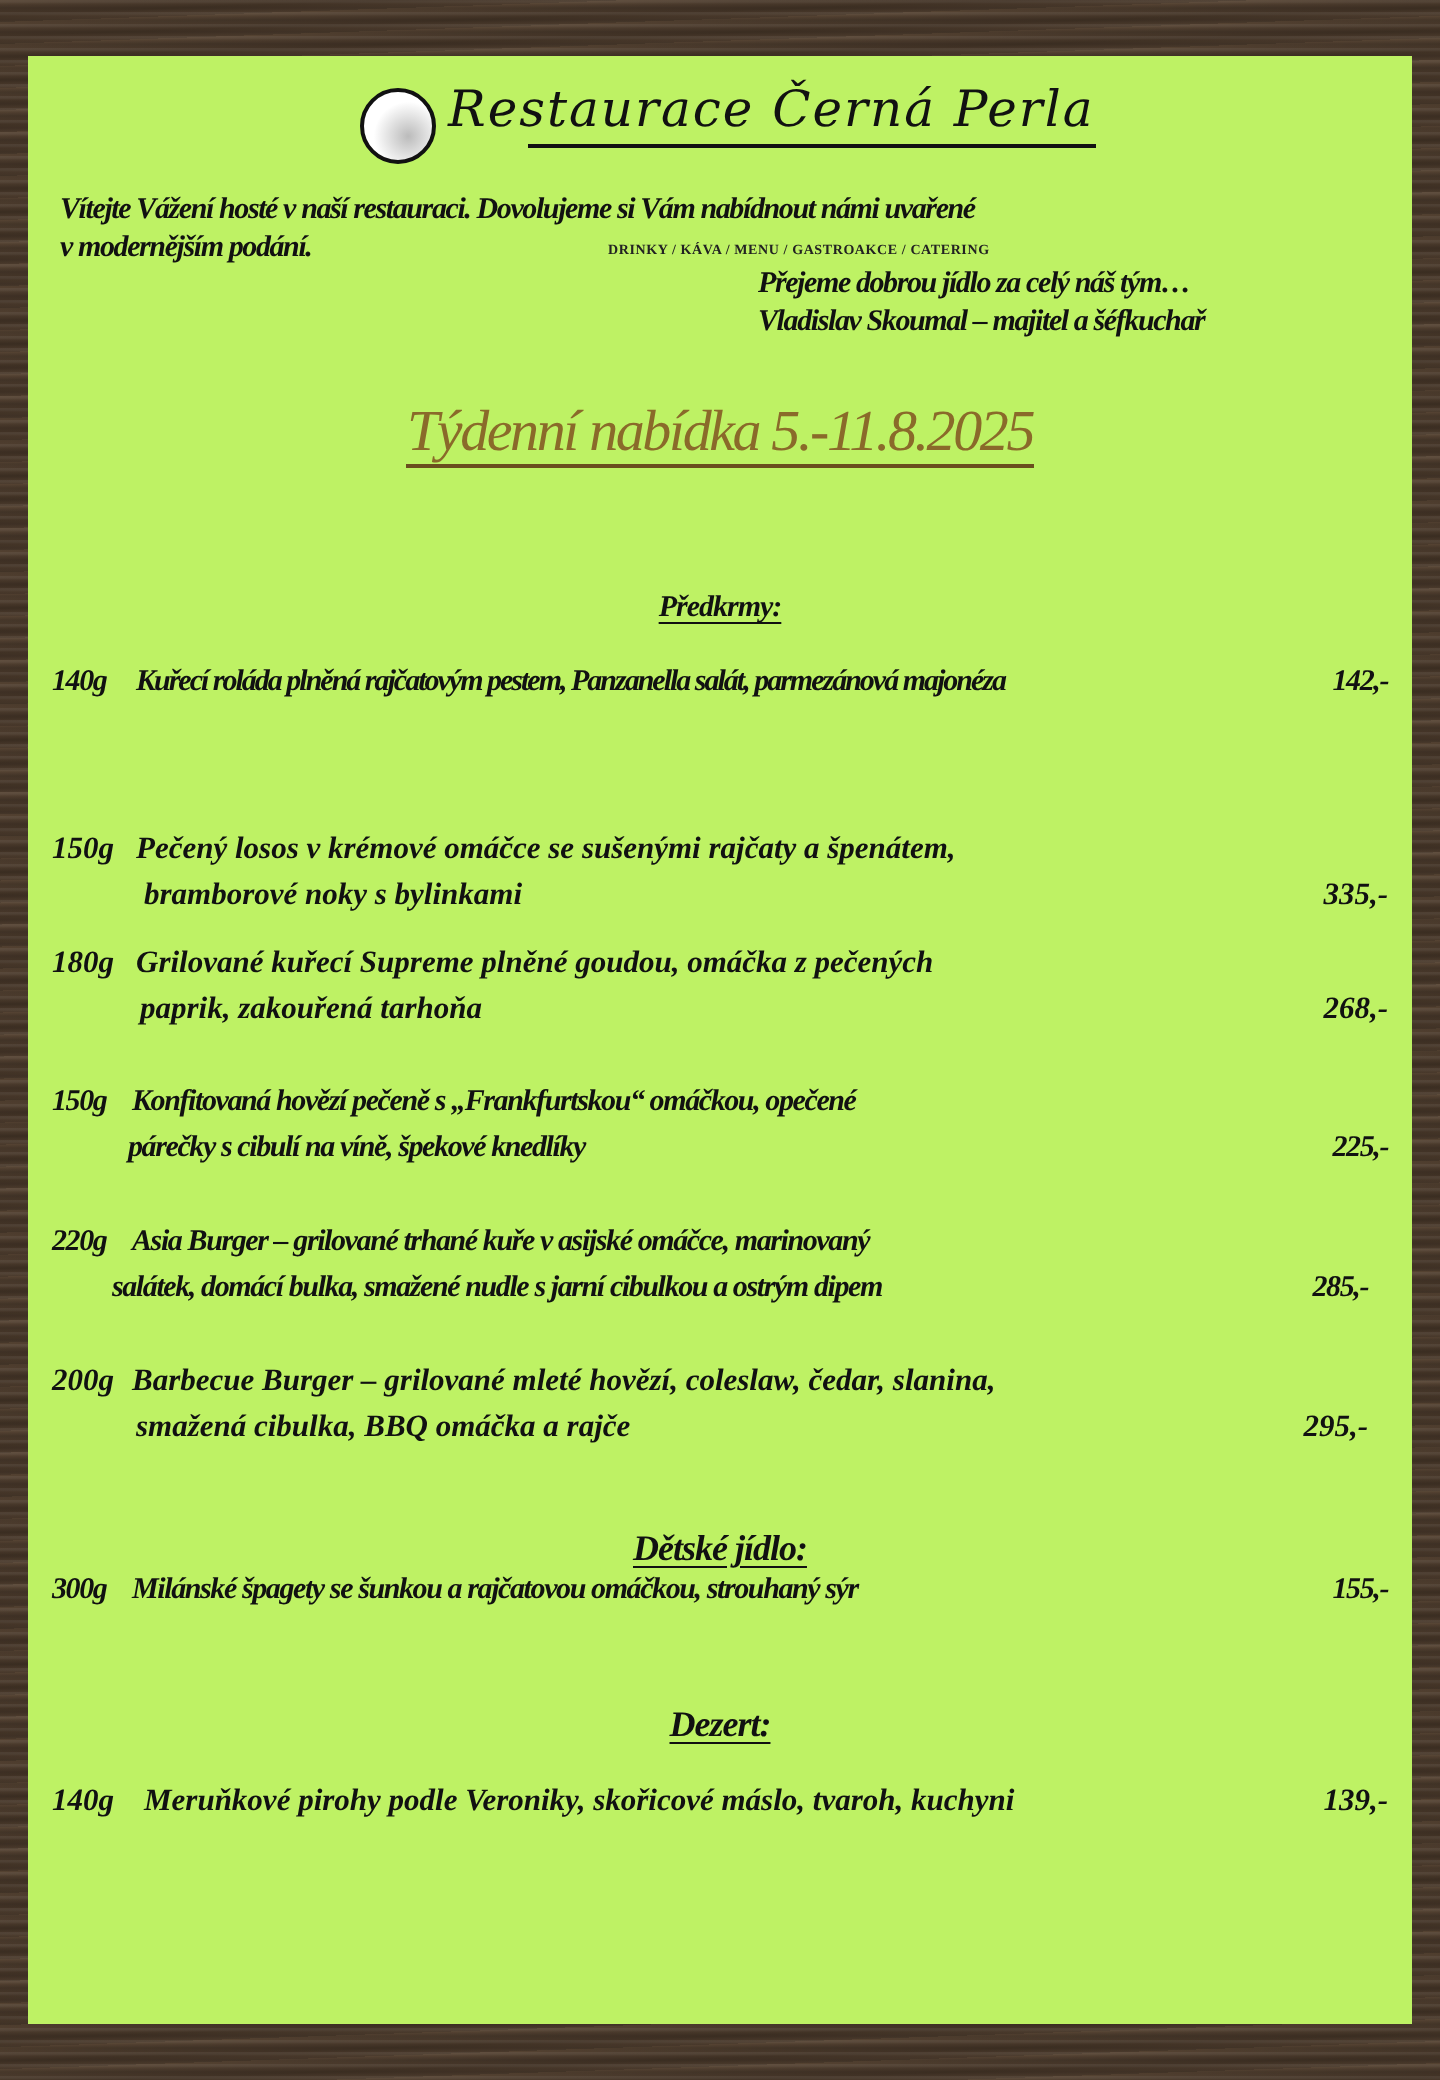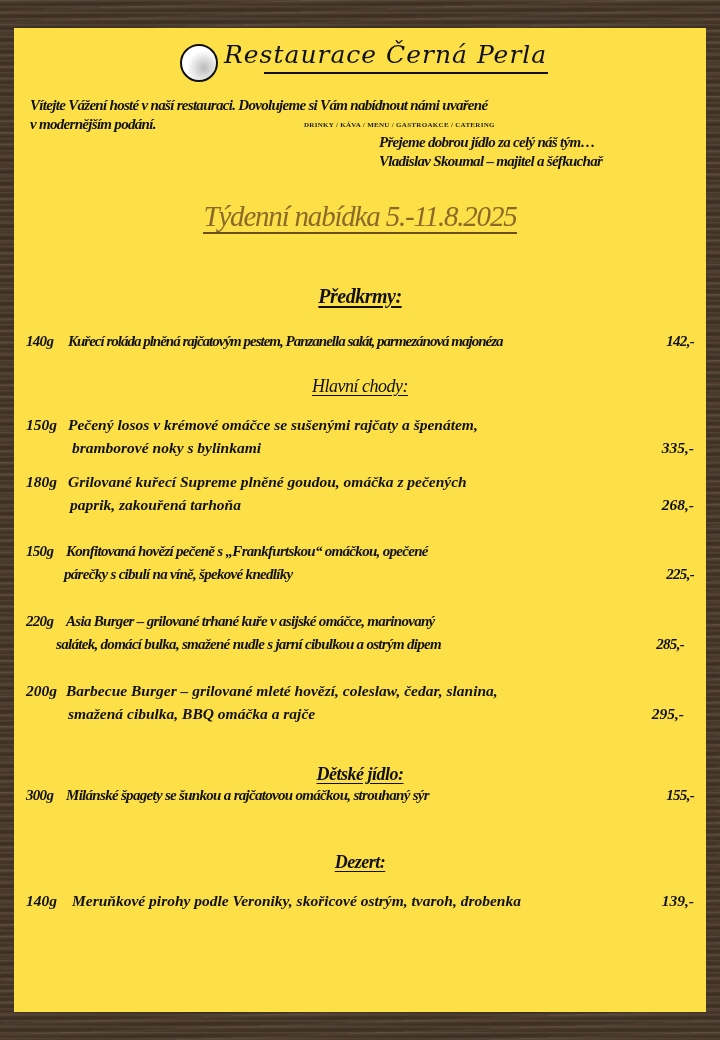--- a/index.html
+++ b/index.html
@@ -12,7 +12,7 @@
     font-family:"Liberation Serif", "DejaVu Serif", serif;
   }
   .card{
-    position:absolute;left:14px;top:28px;width:692px;height:984px;background:#fde047;
+    position:absolute;left:14px;top:28px;width:692px;height:984px;background:#bef264;
   }
   .logo{
     position:absolute;left:166px;top:12px;width:380px;height:48px;

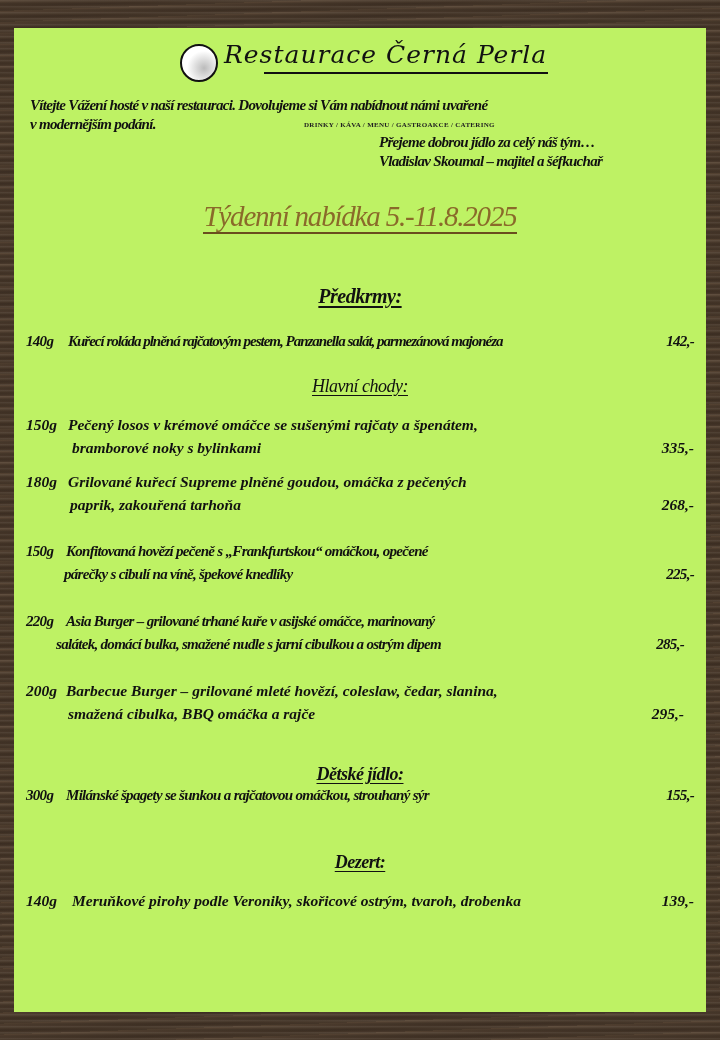--- a/index.html
+++ b/index.html
@@ -76,7 +76,7 @@
 
   <div class="weekly"><span>Týdenní nabídka 5.-11.8.2025</span></div>
 
-  <div class="sec" style="top:257px;font-size:20px;"><span>Předkrmy:</span></div>
+  <div class="sec" style="top:268px;font-size:15px;"><span>Předkrmy:</span></div>
   <div class="item cond" style="top:302px;font-size:15px;">
     <span class="w">140g</span>
     <span class="l1" style="left:42px;letter-spacing:-1px;">Kuřecí roláda plněná rajčatovým pestem, Panzanella salát, parmezánová majonéza</span>

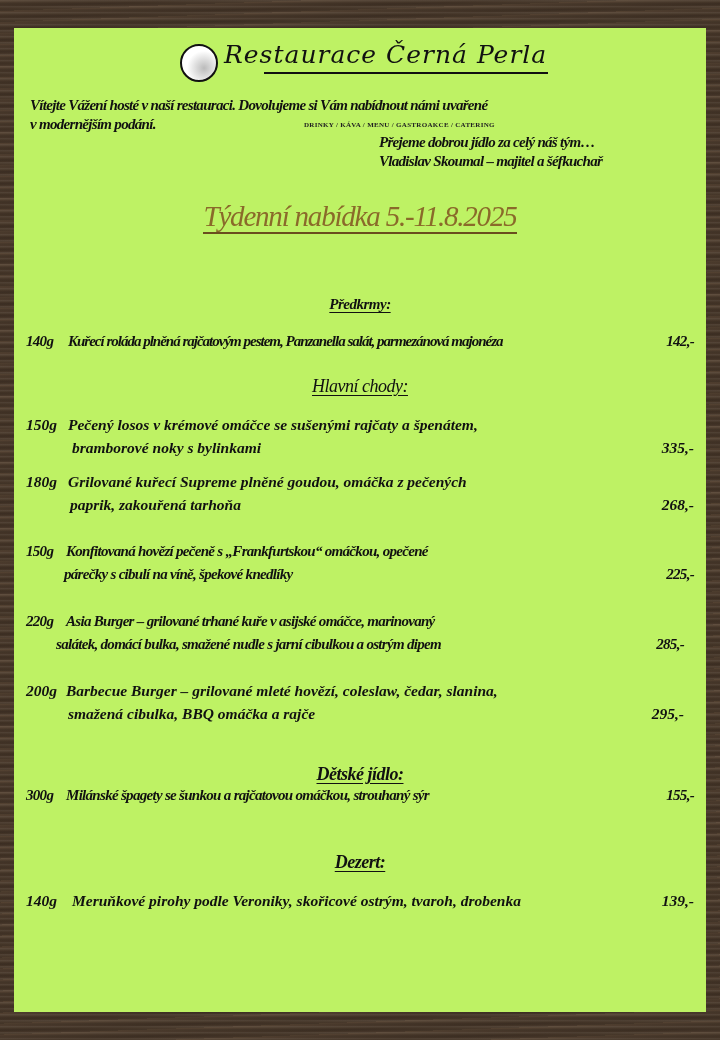--- a/index.html
+++ b/index.html
@@ -83,7 +83,6 @@
     <span class="p" style="top:0;">142,-</span>
   </div>
 
-  <div class="sec" style="top:348px;font-size:18px;font-weight:normal;"><span>Hlavní chody:</span></div>
 
   <div class="item" style="top:385px;">
     <span class="w">150g</span>

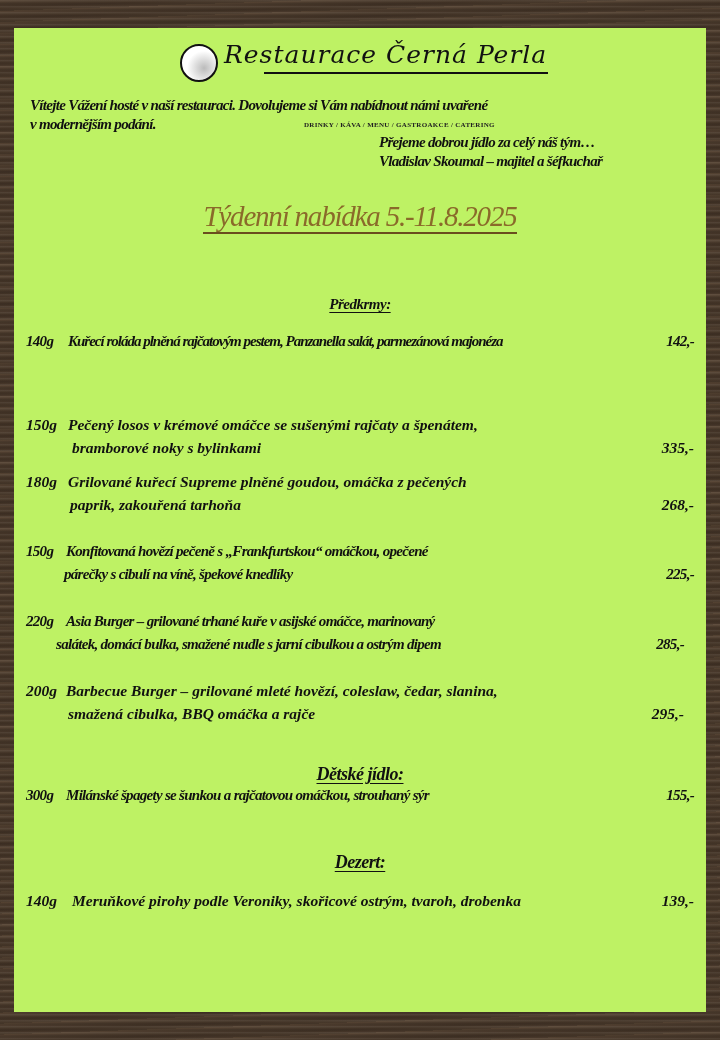--- a/index.html
+++ b/index.html
@@ -129,7 +129,7 @@
   <div class="sec" style="top:824px;font-size:18px;"><span>Dezert:</span></div>
   <div class="item" style="top:861px;">
     <span class="w">140g</span>
-    <span class="l1" style="left:46px;">Meruňkové pirohy podle Veroniky, skořicové ostrým, tvaroh, drobenka</span>
+    <span class="l1" style="left:46px;">Meruňkové pirohy podle Veroniky, skořicové máslo, tvaroh, kuchyni</span>
     <span class="p" style="top:0;margin-left:28px;">139,-</span>
   </div>
 

